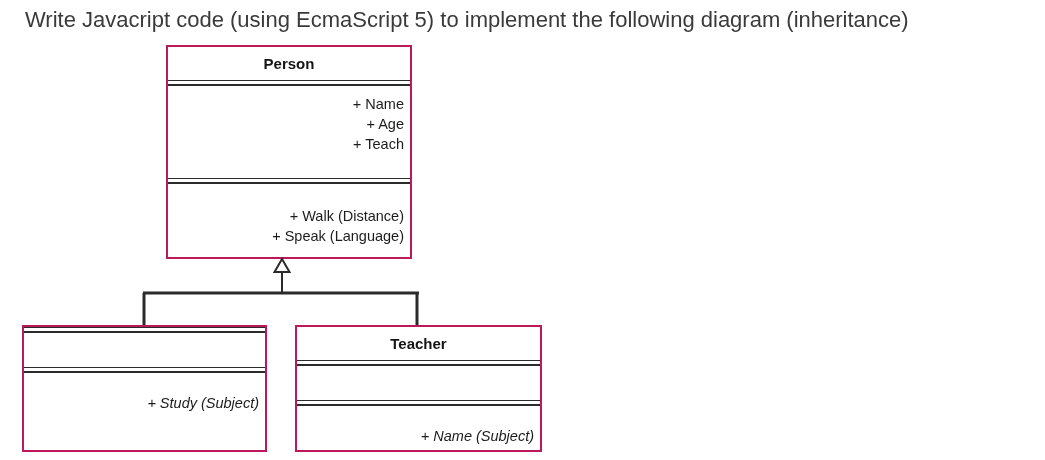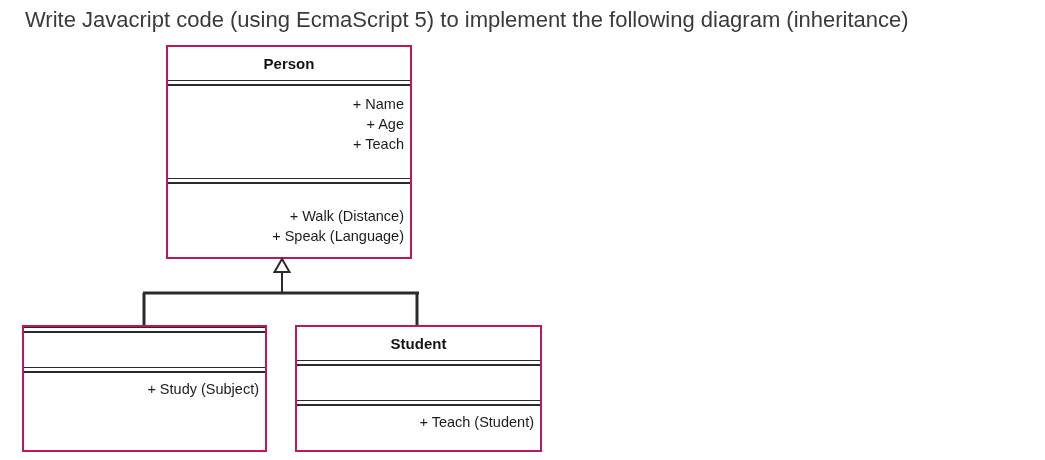--- a/index.html
+++ b/index.html
@@ -117,7 +117,7 @@
   </div>
 
   <div class="uml-class sub" id="teacher">
-    <div class="uml-title">Student</div>
+    <div class="uml-title">Teacher</div>
     <div class="uml-sep"></div>
     <div class="uml-section attrs"></div>
     <div class="uml-sep"></div>

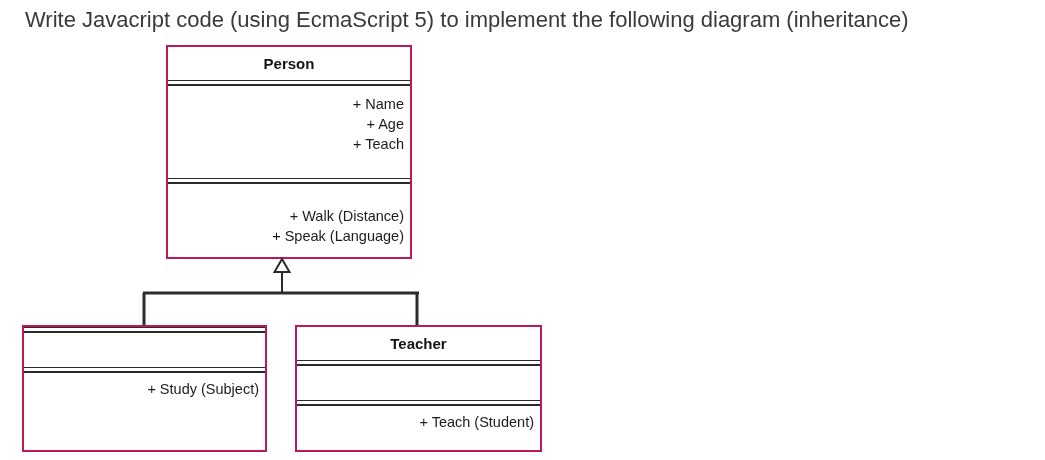--- a/index.html
+++ b/index.html
@@ -62,7 +62,7 @@
   #student { left: 22px; top: 325px; width: 245px; height: 127px; }
   #teacher { left: 295px; top: 325px; width: 247px; height: 127px; }
   .sub .attrs   { height: 34px; }
-  .sub .methods { height: 44px; padding-top: 6px; }
+  .sub .methods { height: 44px; padding-top: 20px; font-style: italic; }
 
   .connector {
     position: absolute;

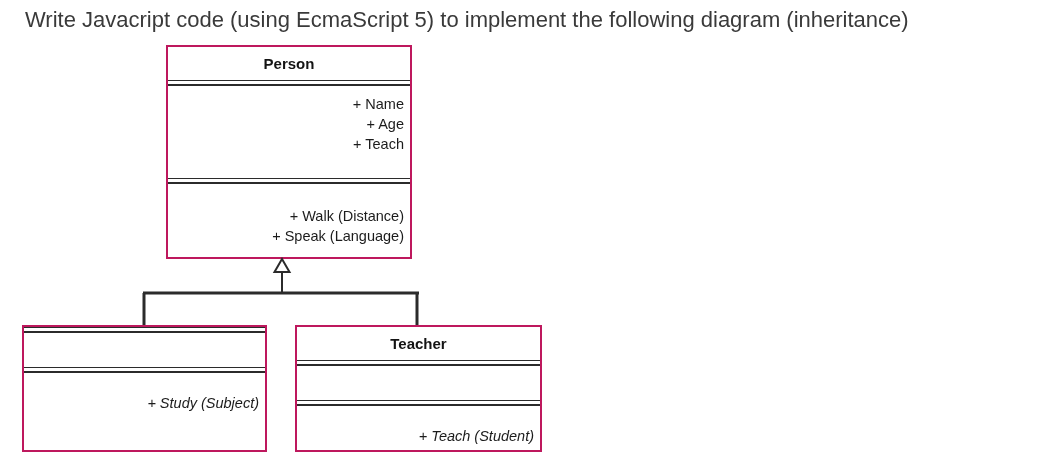--- a/index.html
+++ b/index.html
@@ -122,7 +122,7 @@
     <div class="uml-section attrs"></div>
     <div class="uml-sep"></div>
     <div class="uml-section methods">
-      <div class="uml-line">+ Teach (Student)</div>
+      <div class="uml-line">+ Name (Subject)</div>
     </div>
   </div>
 

